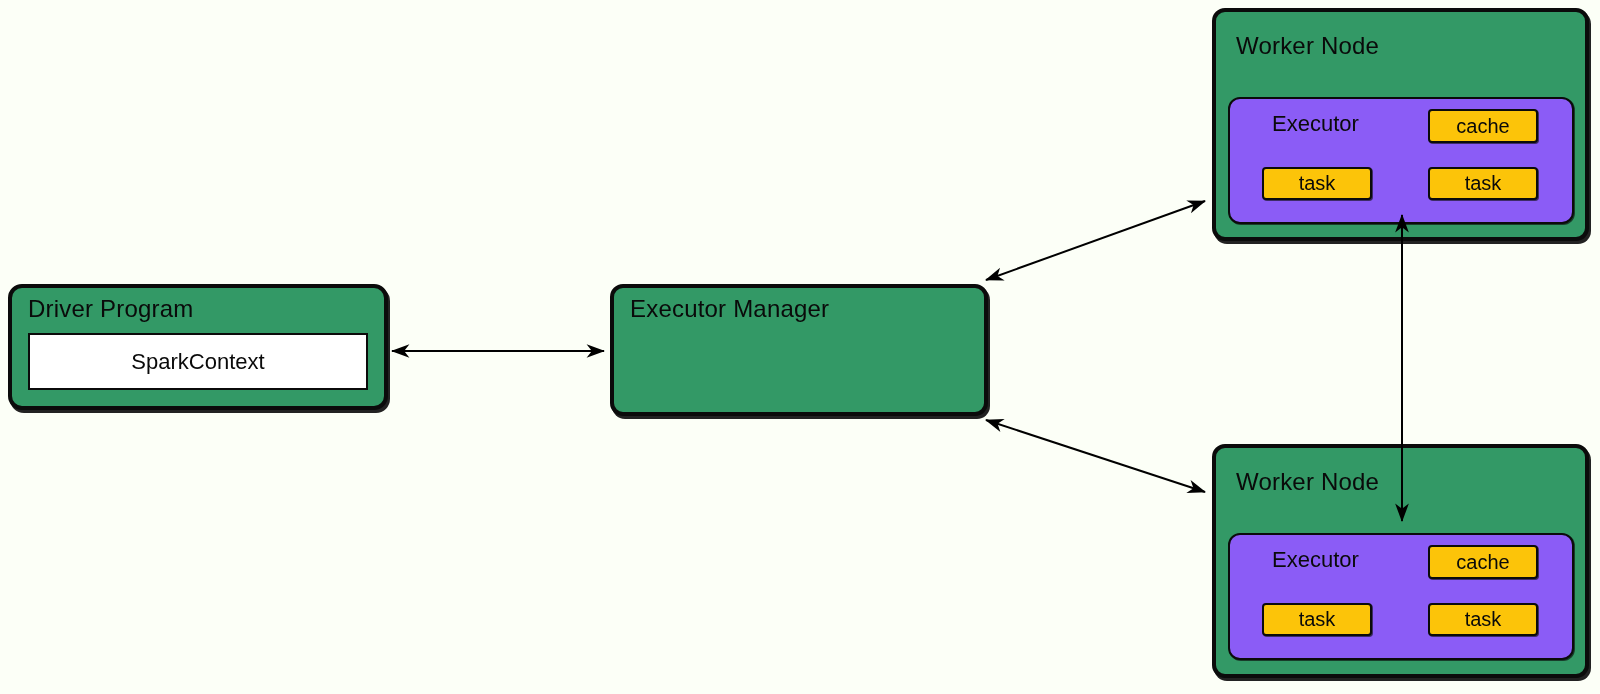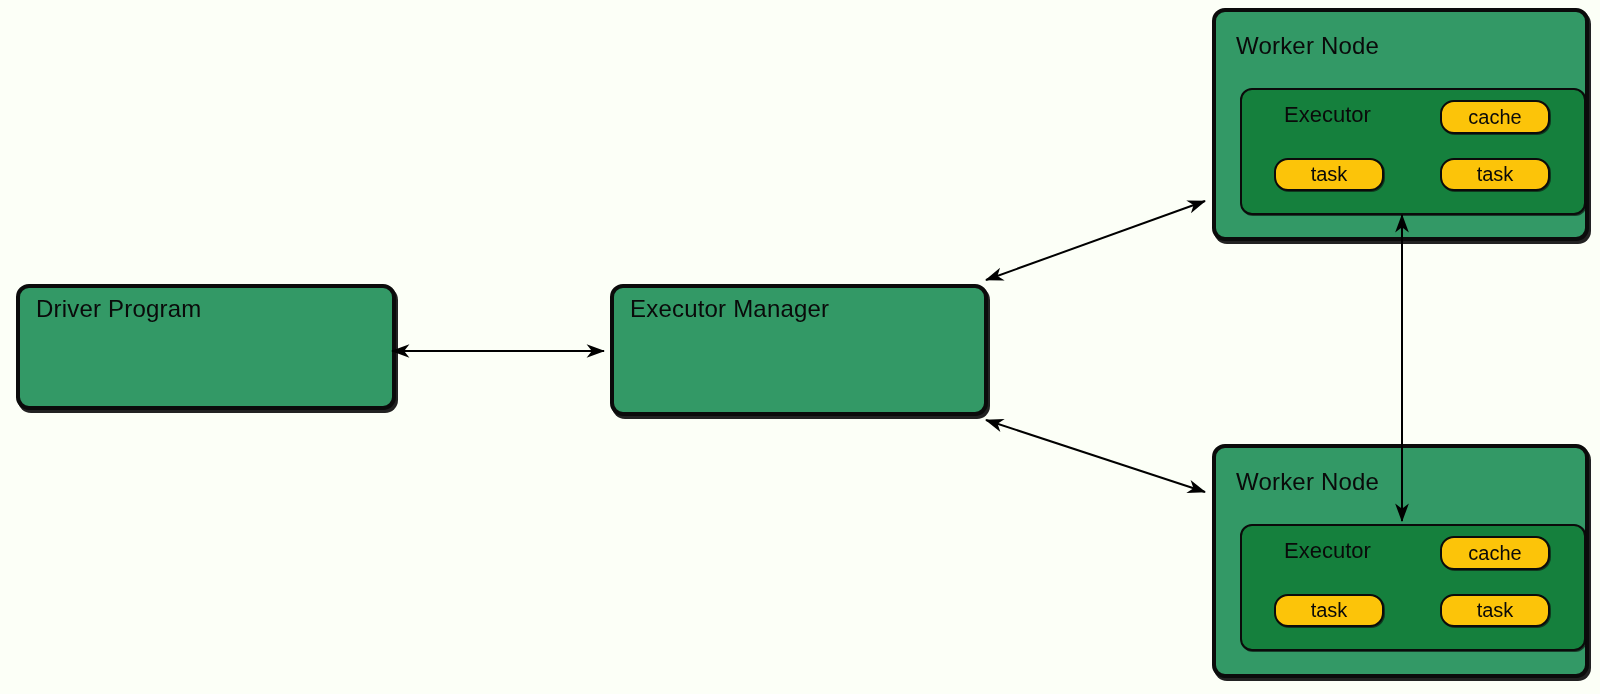--- a/index.html
+++ b/index.html
@@ -51,13 +51,12 @@
 
   .executor {
     position: absolute;
-    left: 12px; top: 76px;
+    left: 12px; top: 85px;
     width: 346px; height: 127px;
-    background: #15803d;
+    background: #8b5cf6;
     border: 2px solid #0b0b0b;
     border-radius: 12px;
     box-shadow: 1px 1px 0 rgba(10,10,10,0.65);
-    margin-left: 12px;
   }
   .executor-label {
     position: absolute;

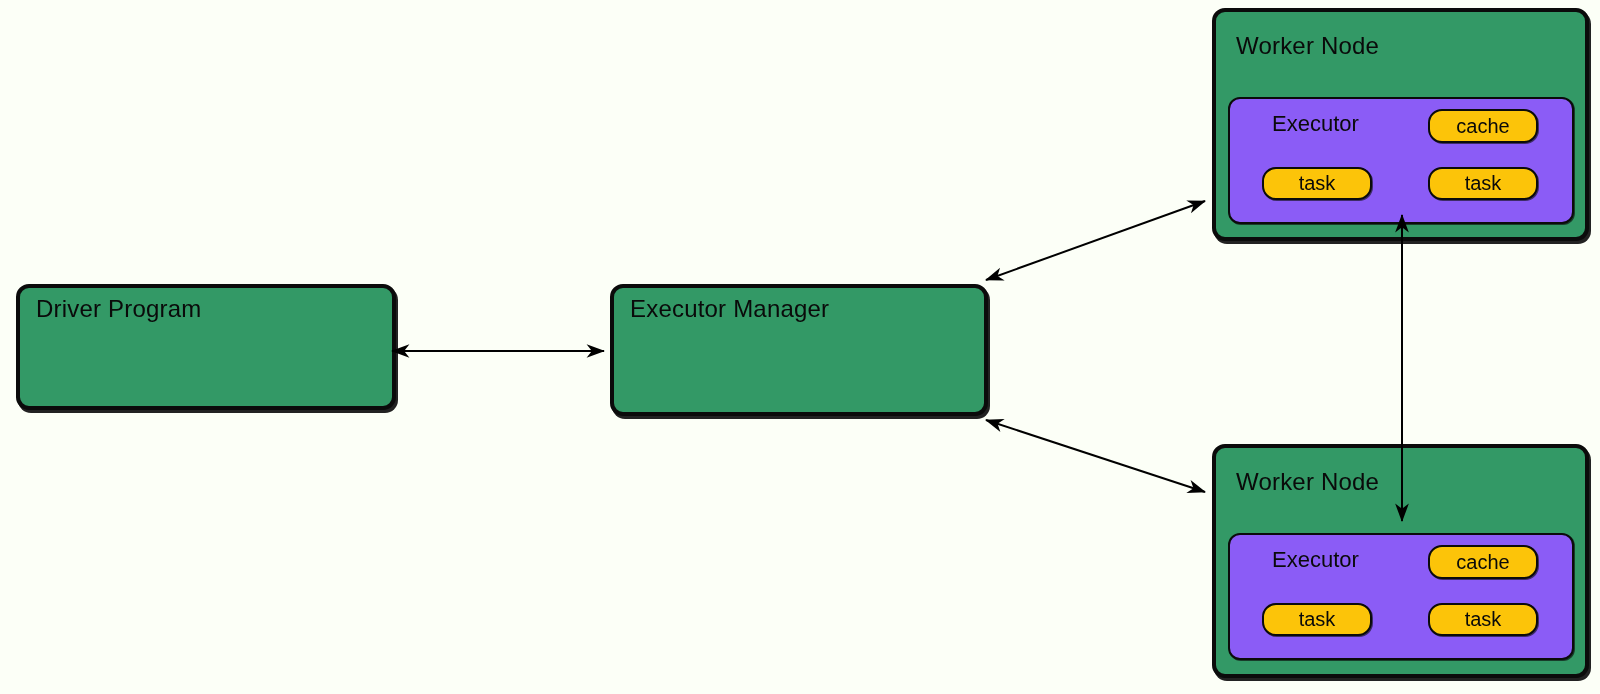--- a/index.html
+++ b/index.html
@@ -69,7 +69,7 @@
     width: 110px; height: 34px;
     background: #FCC409;
     border: 2px solid #0b0b0b;
-    border-radius: 14px;
+    border-radius: 4px;
     display: flex; align-items: center; justify-content: center;
     font-size: 20px;
     box-shadow: 1px 1px 0 rgba(10,10,10,0.6);

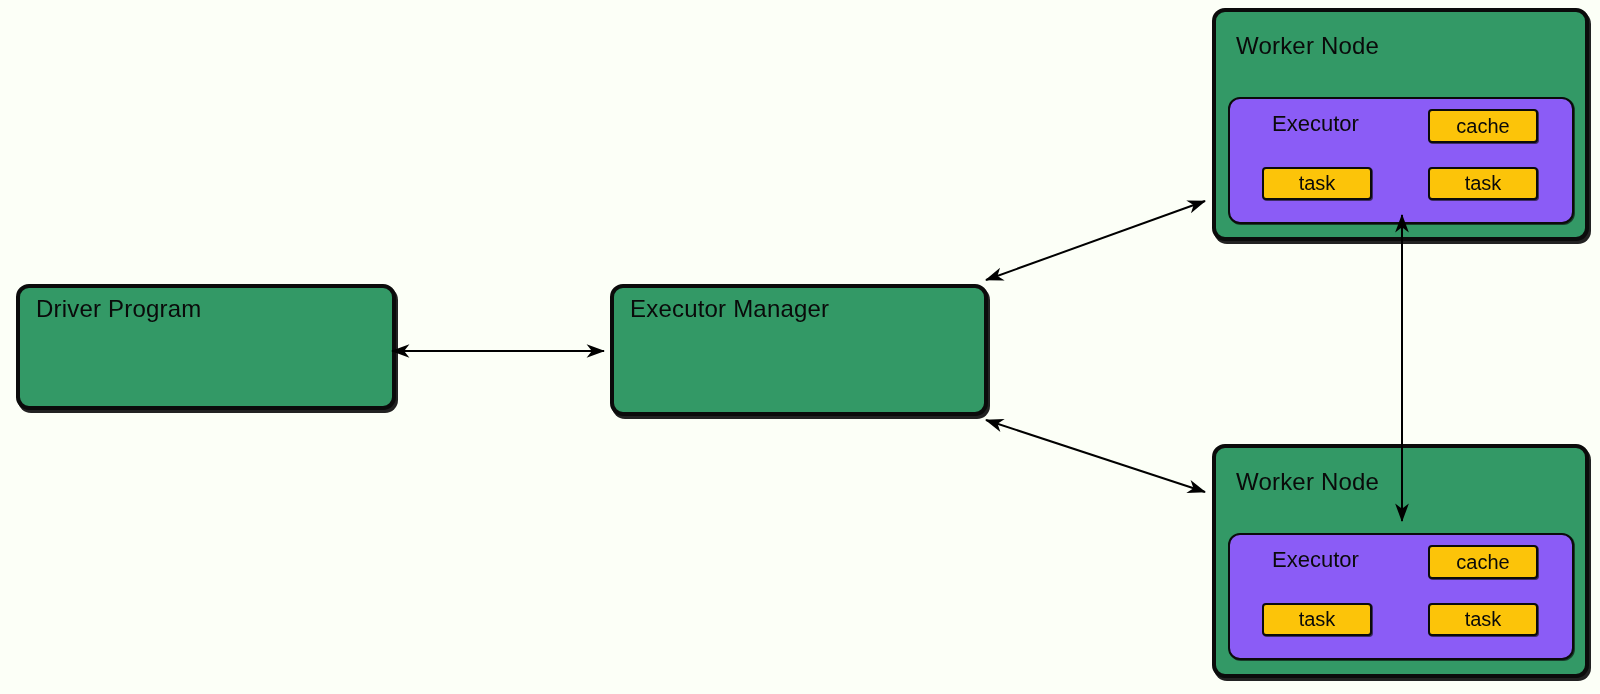--- a/index.html
+++ b/index.html
@@ -28,7 +28,7 @@
   }
 
   
-  .driver { left: 16px; top: 284px; width: 380px; height: 126px; }
+  .driver { left: 8px; top: 284px; width: 380px; height: 126px; border-radius: 14px; }
   .driver .node-title { left: 16px; top: 7px; }
   .spark-context {
     position: absolute;

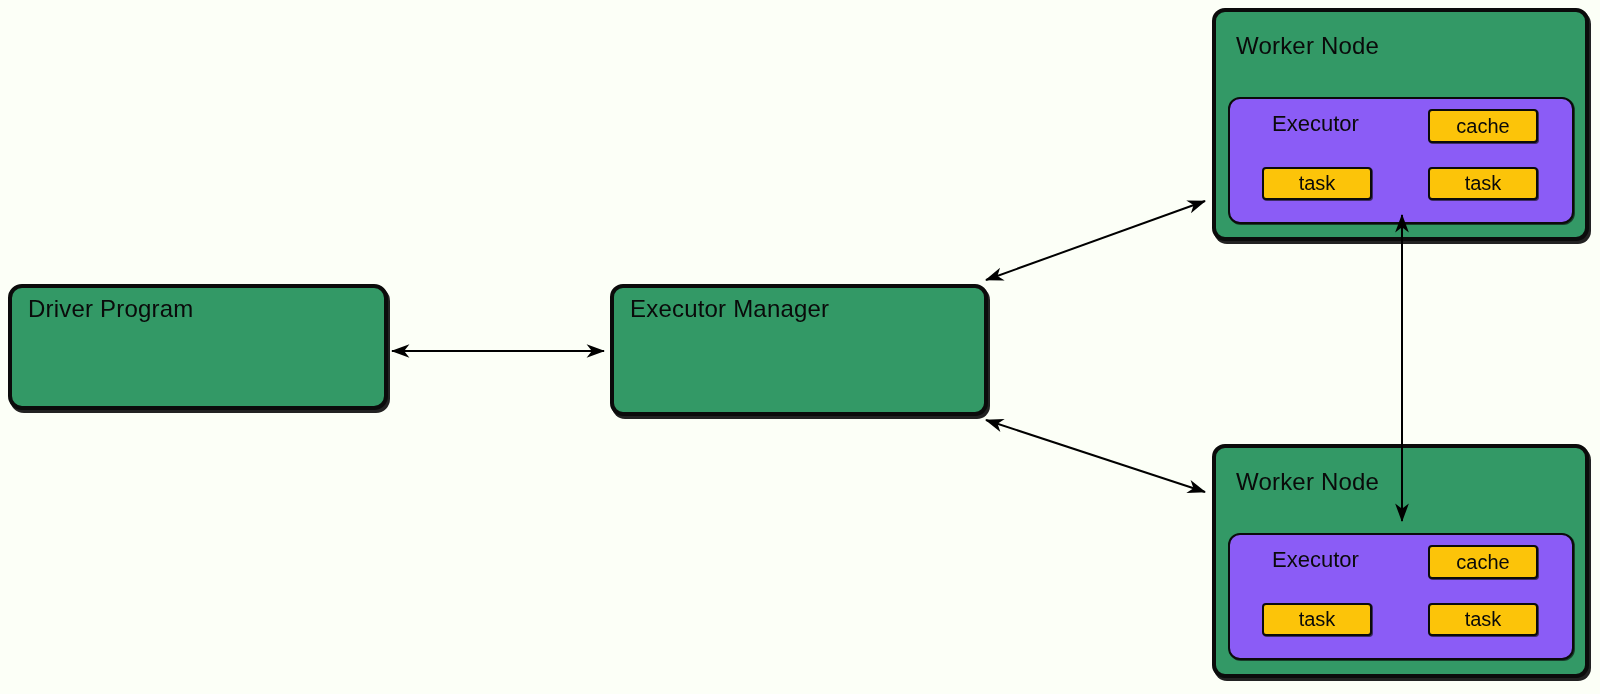--- a/index.html
+++ b/index.html
@@ -91,6 +91,9 @@
 
   <div class="green-node driver">
     <div class="node-title">Driver Program</div>
+    <div class="spark-context">
+      <span>SparkContext</span>
+    </div>
   </div>
 
   <div class="green-node cluster">

